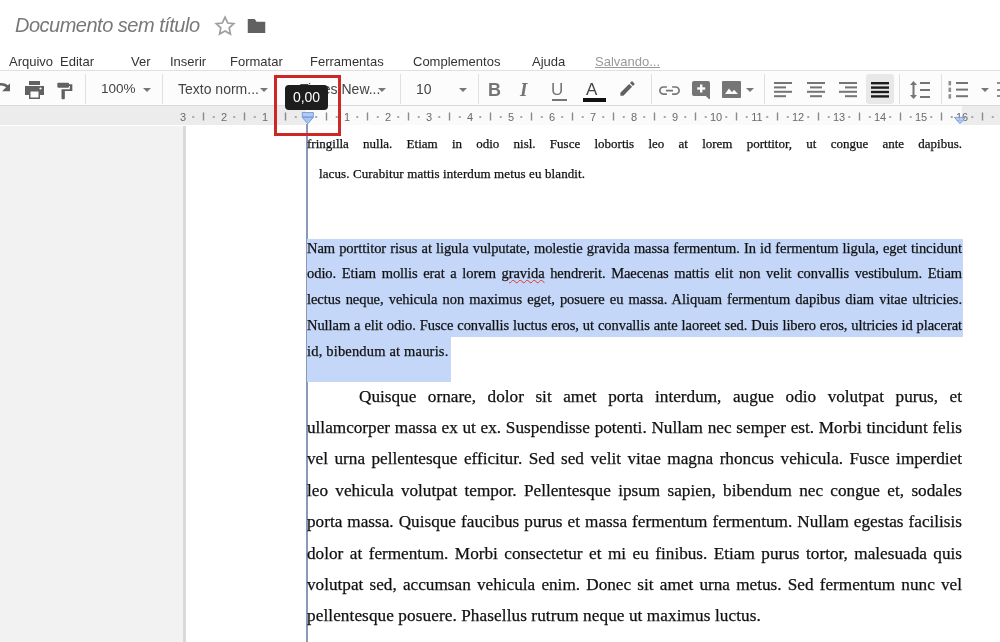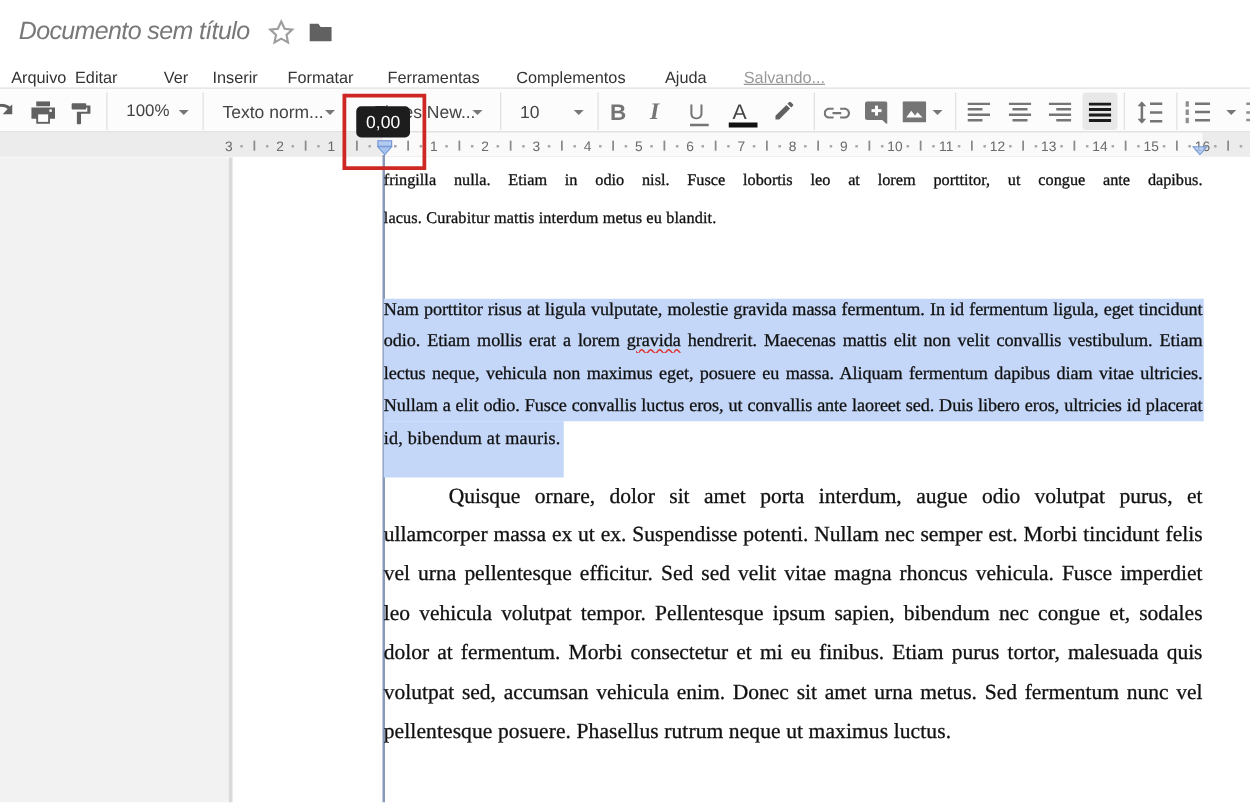--- a/index.html
+++ b/index.html
@@ -283,7 +283,7 @@
 
   <div class="serif doc1" style="top:128.8px;">
     <div class="jline">fringilla nulla. Etiam in odio nisl. Fusce lobortis leo at lorem porttitor, ut congue ante dapibus.</div>
-    <div style="letter-spacing:0.11px;">lacus. Curabitur mattis interdum metus eu blandit.</div>
+    <div style="letter-spacing:0.11px;margin-left:12px;">lacus. Curabitur mattis interdum metus eu blandit.</div>
   </div>
 
   <div class="abs" style="left:307px; top:238.5px; width:656px; height:98px; background:#c4d7f8;"></div>

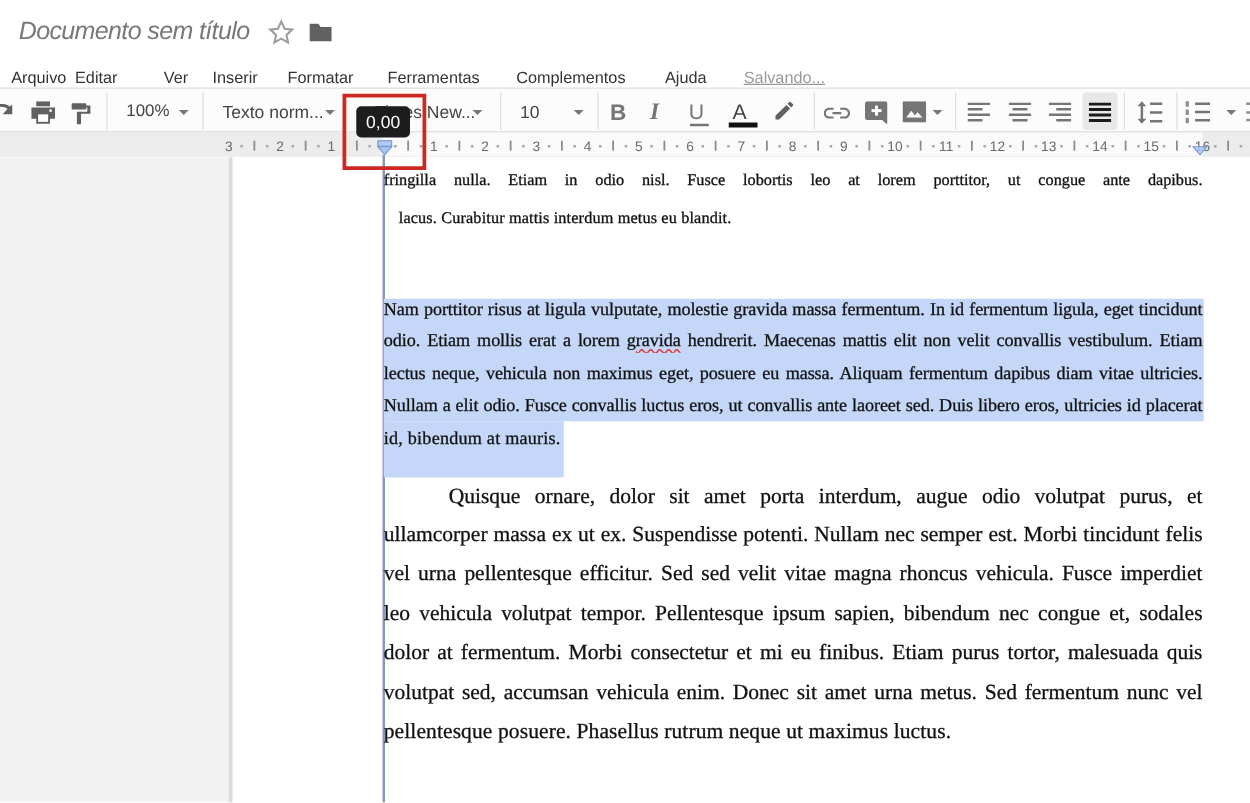--- a/index.html
+++ b/index.html
@@ -301,6 +301,7 @@
     <div class="jline">ullamcorper massa ex ut ex. Suspendisse potenti. Nullam nec semper est. Morbi tincidunt felis</div>
     <div class="jline">vel urna pellentesque efficitur. Sed sed velit vitae magna rhoncus vehicula. Fusce imperdiet</div>
     <div class="jline">leo vehicula volutpat tempor. Pellentesque ipsum sapien, bibendum nec congue et, sodales</div>
+    <div class="jline">porta massa. Quisque faucibus purus et massa fermentum fermentum. Nullam egestas facilisis</div>
     <div class="jline">dolor at fermentum. Morbi consectetur et mi eu finibus. Etiam purus tortor, malesuada quis</div>
     <div class="jline">volutpat sed, accumsan vehicula enim. Donec sit amet urna metus. Sed fermentum nunc vel</div>
     <div style="letter-spacing:0.09px;">pellentesque posuere. Phasellus rutrum neque ut maximus luctus.</div>

